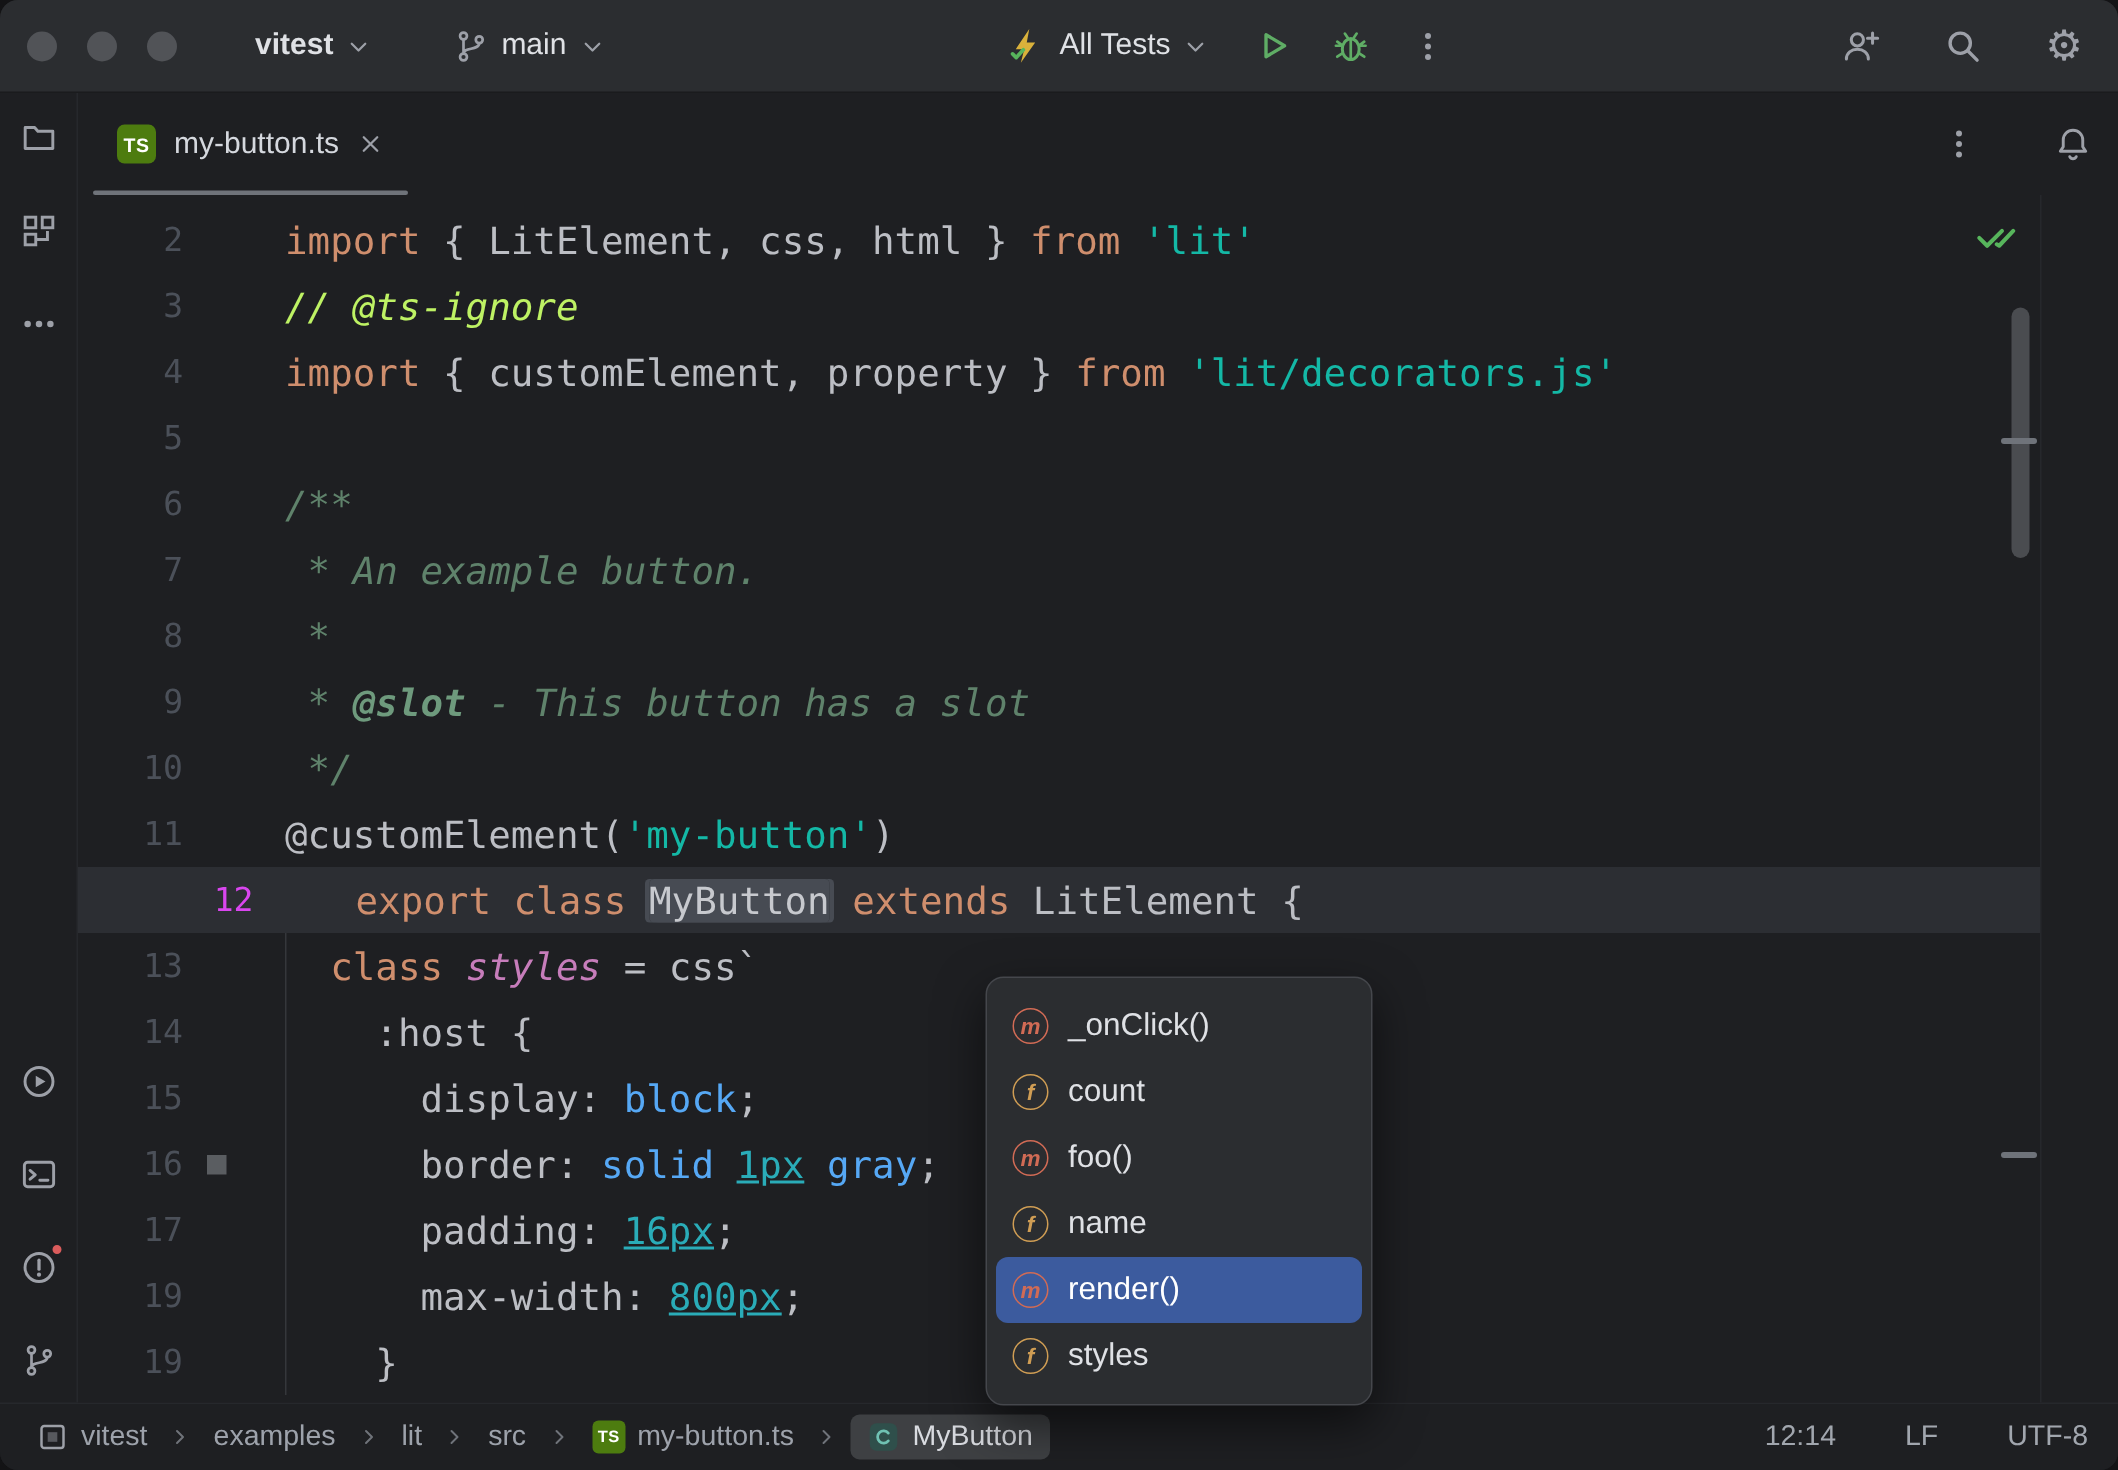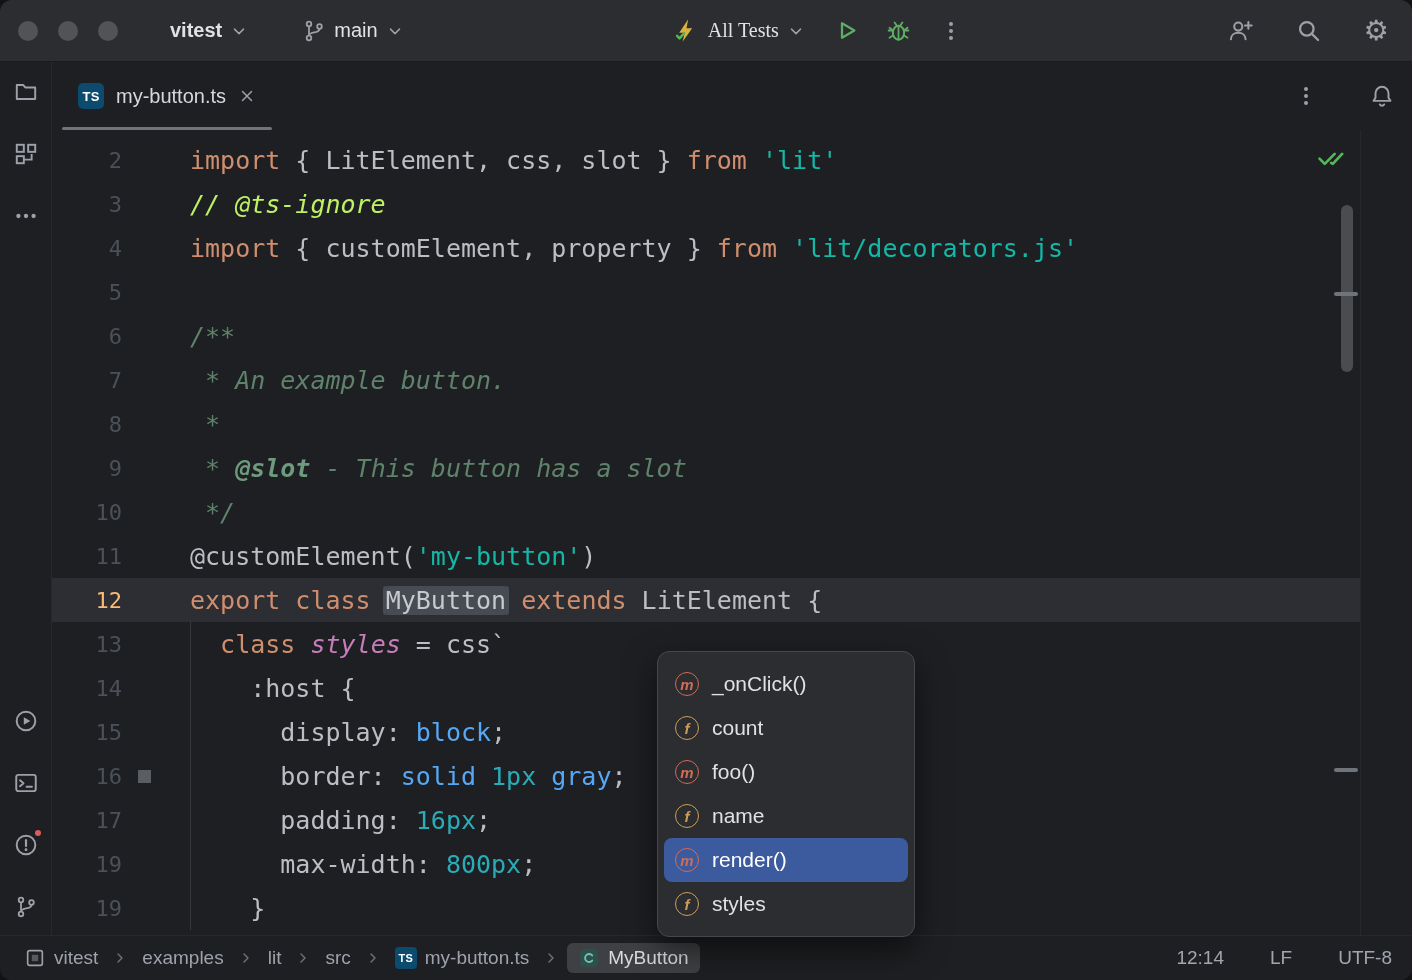--- a/index.html
+++ b/index.html
@@ -13,7 +13,7 @@
   .tb-left { display:flex; align-items:center; gap:38px; }
   .tb-item { display:flex; align-items:center; gap:8px; color:#dfe1e5; font-size:20px; padding:6px 8px; border-radius:8px; }
   .project-name { font-weight:700; }
-  .tb-center { flex:1; display:flex; align-items:center; justify-content:center; gap:16px;font-family:Liberation Serif, serif; }
+  .tb-center { flex:1; display:flex; align-items:center; justify-content:center; gap:16px; }
   .tb-right { display:flex; align-items:center; gap:32px; padding-right:4px; }
   .tb-icon-btn { width:36px; height:36px; display:flex; align-items:center; justify-content:center; border-radius:8px; }
   .icon { display:inline-flex; align-items:center; justify-content:center; }

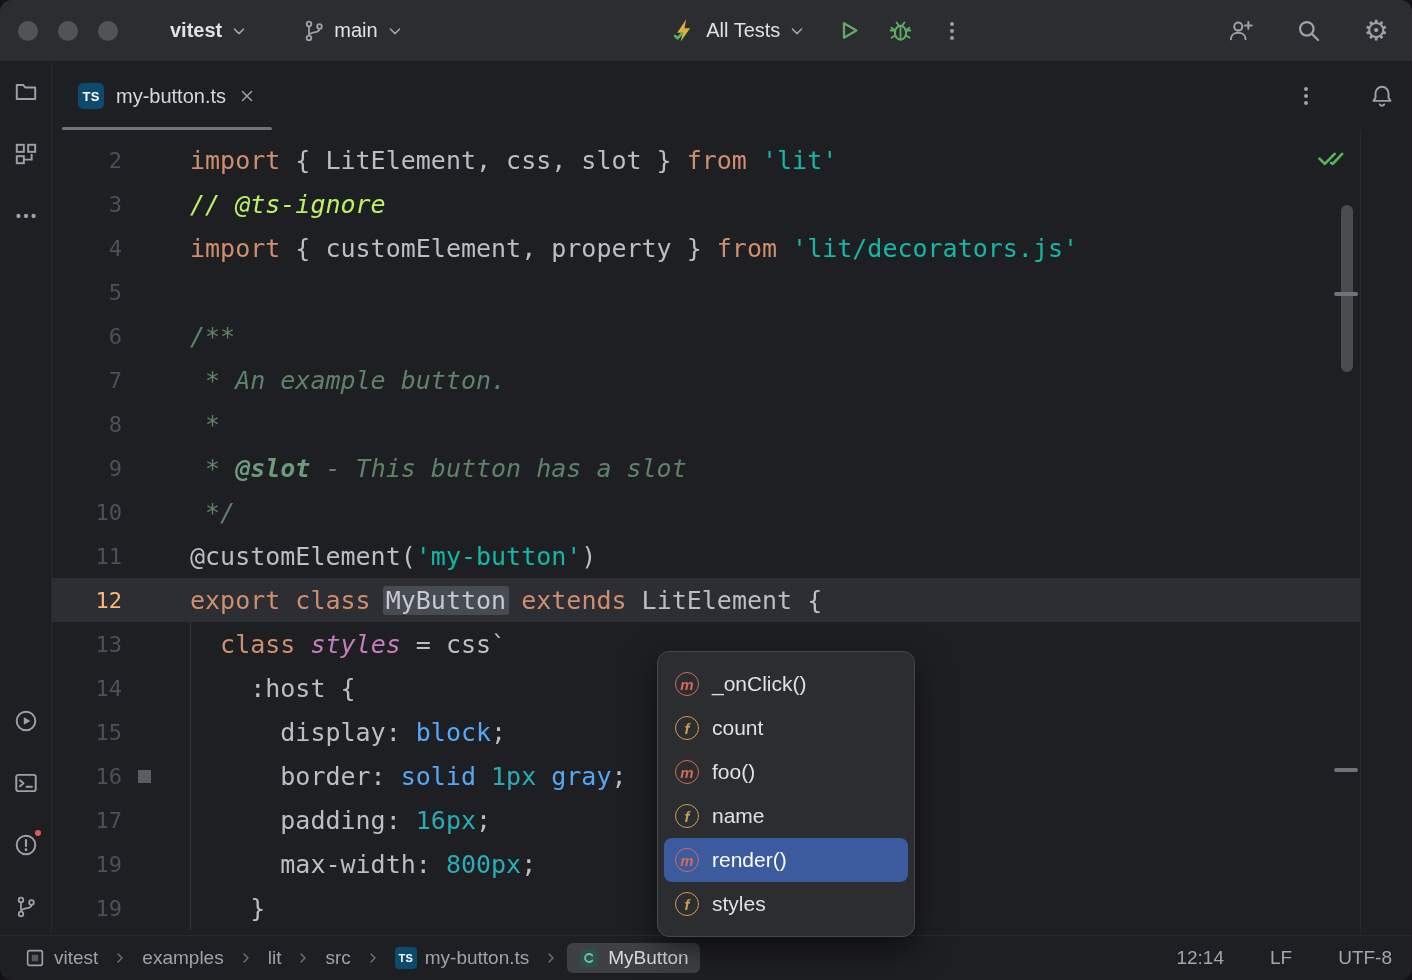--- a/index.html
+++ b/index.html
@@ -32,7 +32,7 @@
   .tab { position:relative; height:100%; display:flex; align-items:center; gap:12px; padding:0 18px; }
   .tab.active::after { content:""; position:absolute; left:2px; right:2px; bottom:0; height:3px; background:#6f737a; border-radius:2px; }
   .tab-label { color:#d5d8de; font-size:20px; }
-  .ts-badge { width:26px; height:26px; flex:0 0 26px; border-radius:5px; background:#0c4a6e; color:#fff; font-size:13px; font-weight:700; display:flex; align-items:center; justify-content:center; letter-spacing:.3px; }
+  .ts-badge { width:26px; height:26px; flex:0 0 26px; border-radius:5px; background:#4d7c0f; color:#fff; font-size:13px; font-weight:700; display:flex; align-items:center; justify-content:center; letter-spacing:.3px; }
   .ts-badge.small { width:22px; height:22px; flex:0 0 22px; font-size:11px; border-radius:4px; }
   .tab-right { margin-left:auto; display:flex; align-items:center; gap:40px; padding-right:12px; }
 

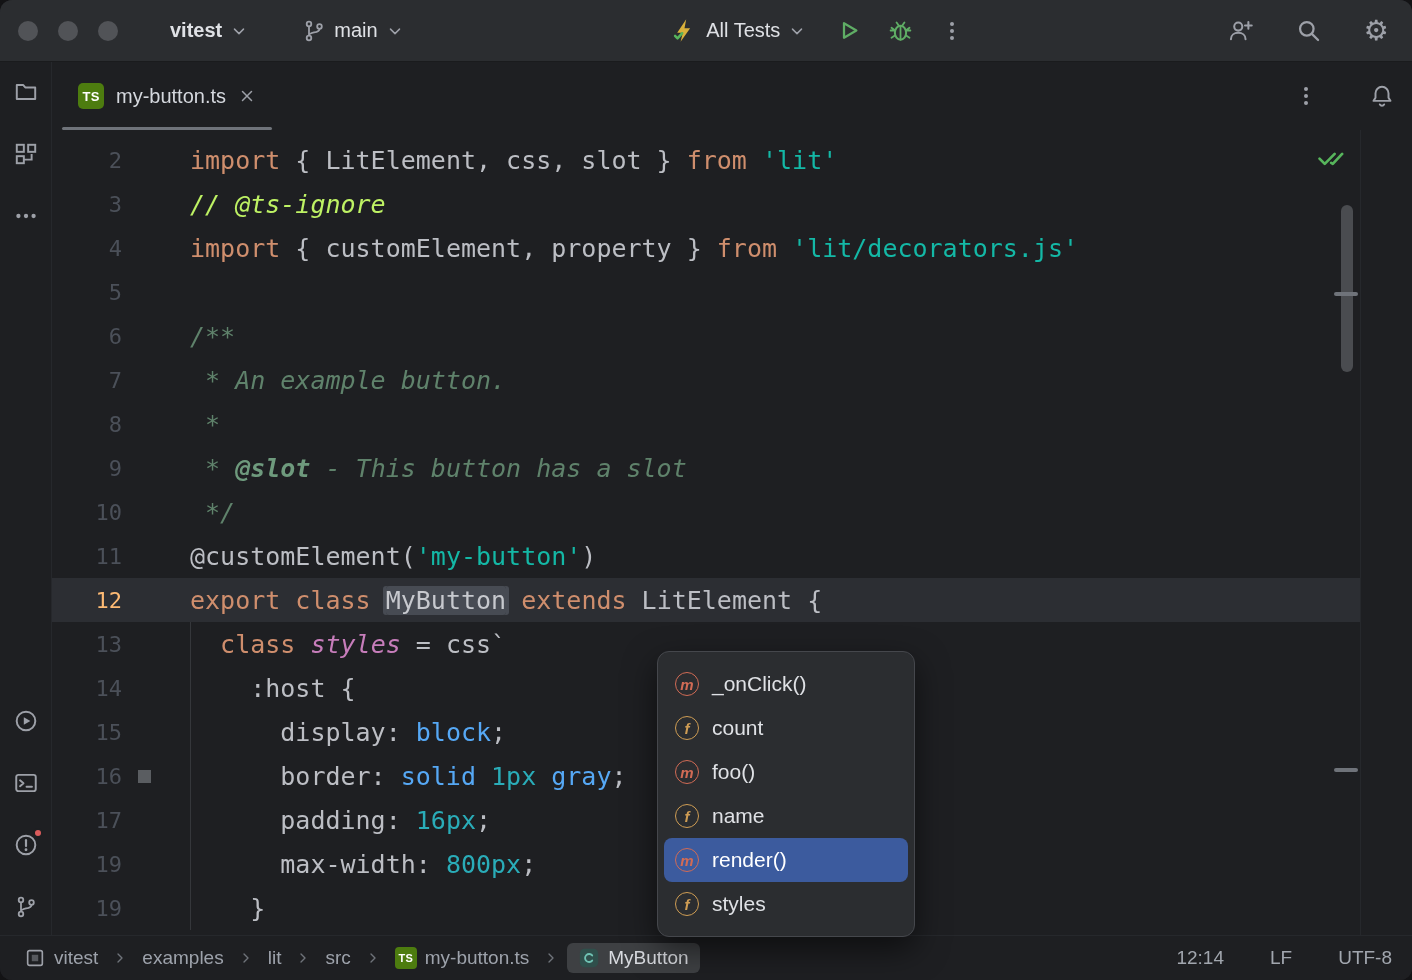--- a/index.html
+++ b/index.html
@@ -272,7 +272,7 @@
       <div class="editor-row">
         <div class="editor">
           <div class="code-lines">
-              <div class="code-row"><span class="line-num">2</span><span class="gutter-mark"></span><span class="code-text"><span class="tok-kw">import</span><span class="tok-id"> { LitElement, css, slot } </span><span class="tok-kw">from</span><span class="tok-id"> </span><span class="tok-str">'lit'</span></span></div>
+              <div class="code-row"><span class="line-num">2</span><span class="gutter-mark"></span><span class="code-text"><span class="tok-kw">import</span><span class="tok-id"> { LitElement, css, html } </span><span class="tok-kw">from</span><span class="tok-id"> </span><span class="tok-str">'lit'</span></span></div>
               <div class="code-row"><span class="line-num">3</span><span class="gutter-mark"></span><span class="code-text"><span class="tok-cmt">// @ts-ignore</span></span></div>
               <div class="code-row"><span class="line-num">4</span><span class="gutter-mark"></span><span class="code-text"><span class="tok-kw">import</span><span class="tok-id"> { customElement, property } </span><span class="tok-kw">from</span><span class="tok-id"> </span><span class="tok-str">'lit/decorators.js'</span></span></div>
               <div class="code-row"><span class="line-num">5</span><span class="gutter-mark"></span><span class="code-text"></span></div>

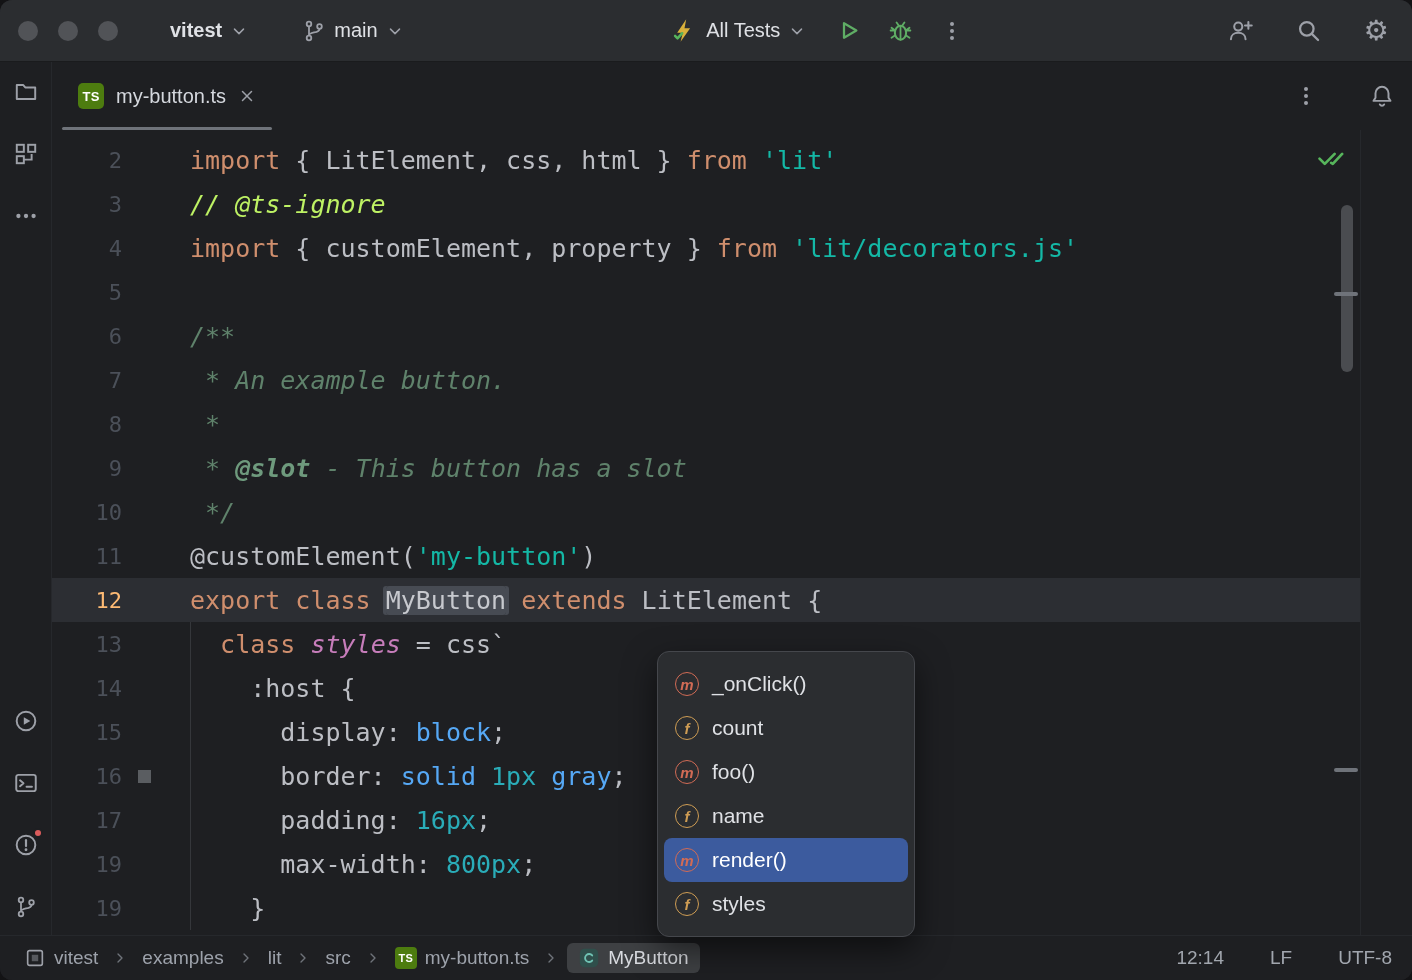--- a/index.html
+++ b/index.html
@@ -44,7 +44,7 @@
   .code-row { display:flex; height:44px; align-items:center; white-space:pre; }
   .code-row.current { background:#2c2e33; }
   .line-num { flex:0 0 70px; width:70px; text-align:right; color:#4b5059; font-size:22px; }
-  .code-row.current .line-num { color:#fdba74; }
+  .code-row.current .line-num { color:#d946ef;margin-left:47px; }
   .gutter-mark { flex:0 0 68px; width:68px; display:flex; align-items:center; padding-left:16px; }
   .line-marker { width:13px; height:13px; background:#5a5d61; }
   .code-text { flex:1; }

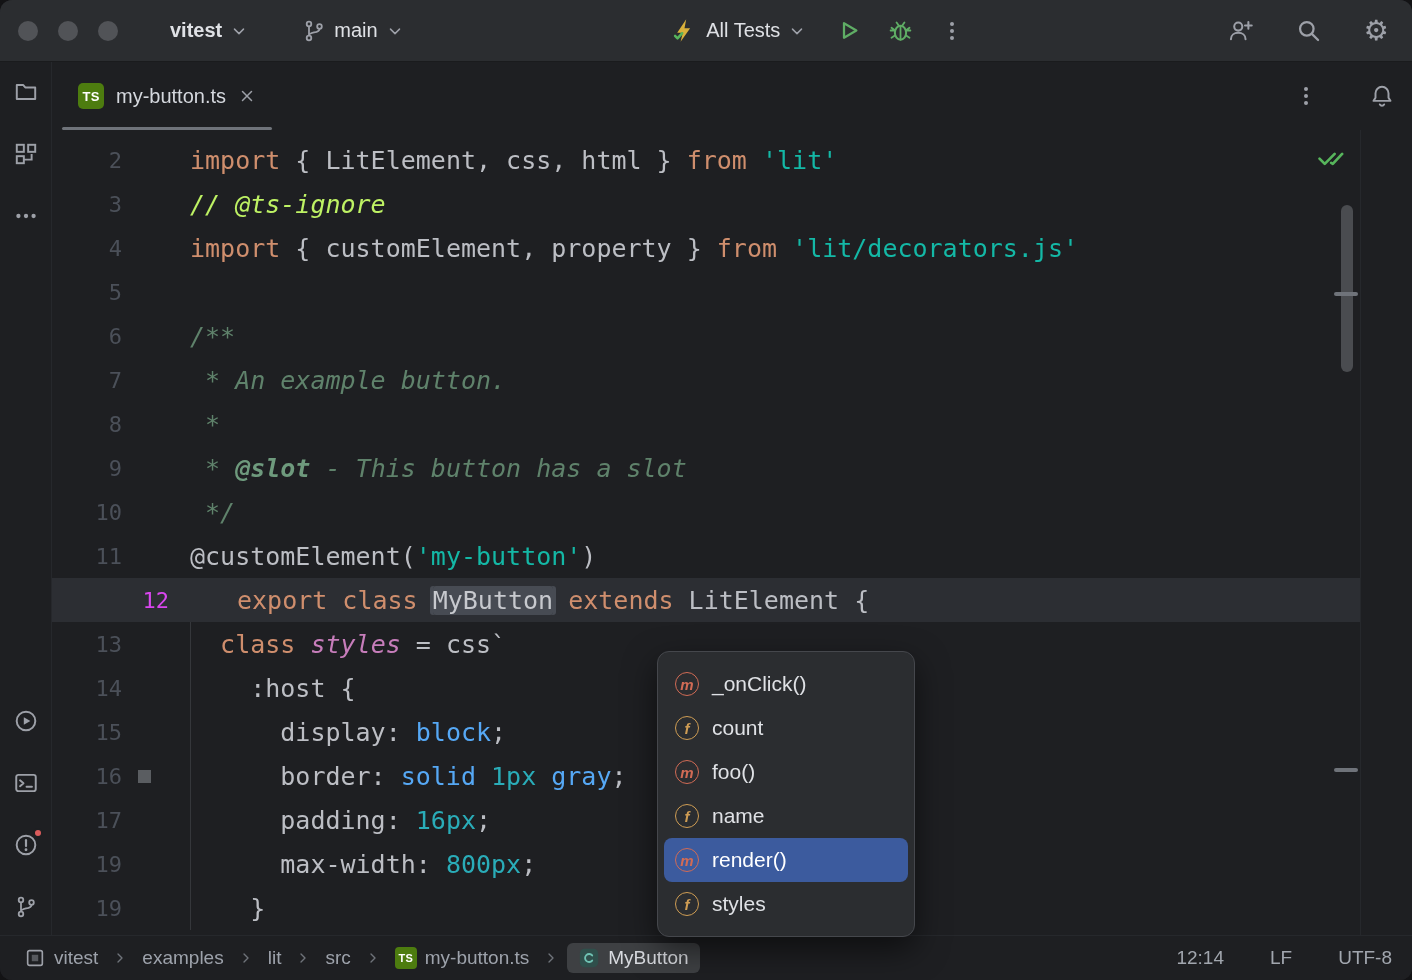--- a/index.html
+++ b/index.html
@@ -56,7 +56,7 @@
   .tok-doctag { color:#6e9a7d; font-style:italic; font-weight:700; }
   .tok-fld { color:#c77dbb; font-style:italic; }
   .tok-val { color:#56a8f5;margin-top:29px; }
-  .tok-num { color:#2aacb8; }
+  .tok-num { color:#2aacb8;text-decoration:underline; }
   .tok-hlid { color:#c7c9ce; background:#474b53; box-shadow:3px 0 0 #474b53,-3px 0 0 #474b53; border-radius:3px; }
   .indent-guide { position:absolute; left:138px; top:492px; width:1px; height:308px; background:#35373b; }
   .inspections { position:absolute; top:14px; right:16px; }

